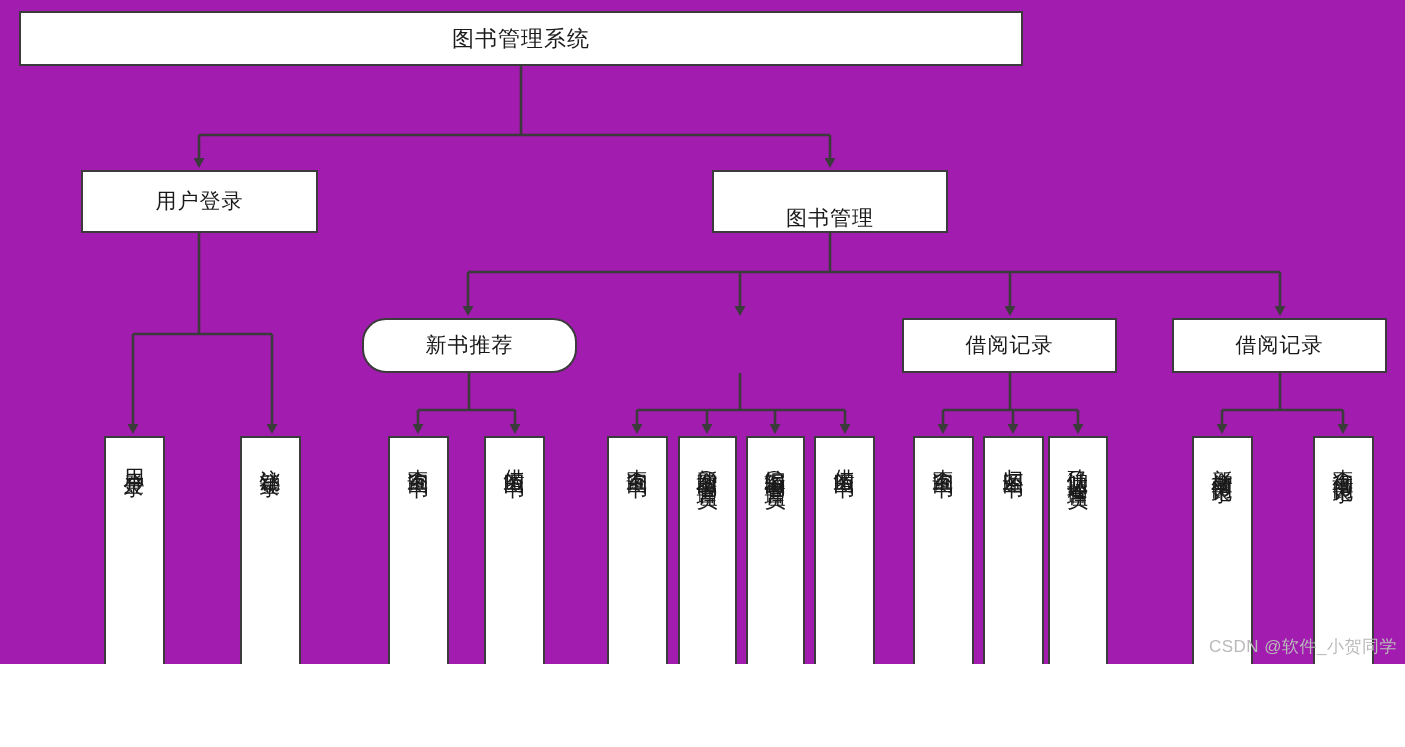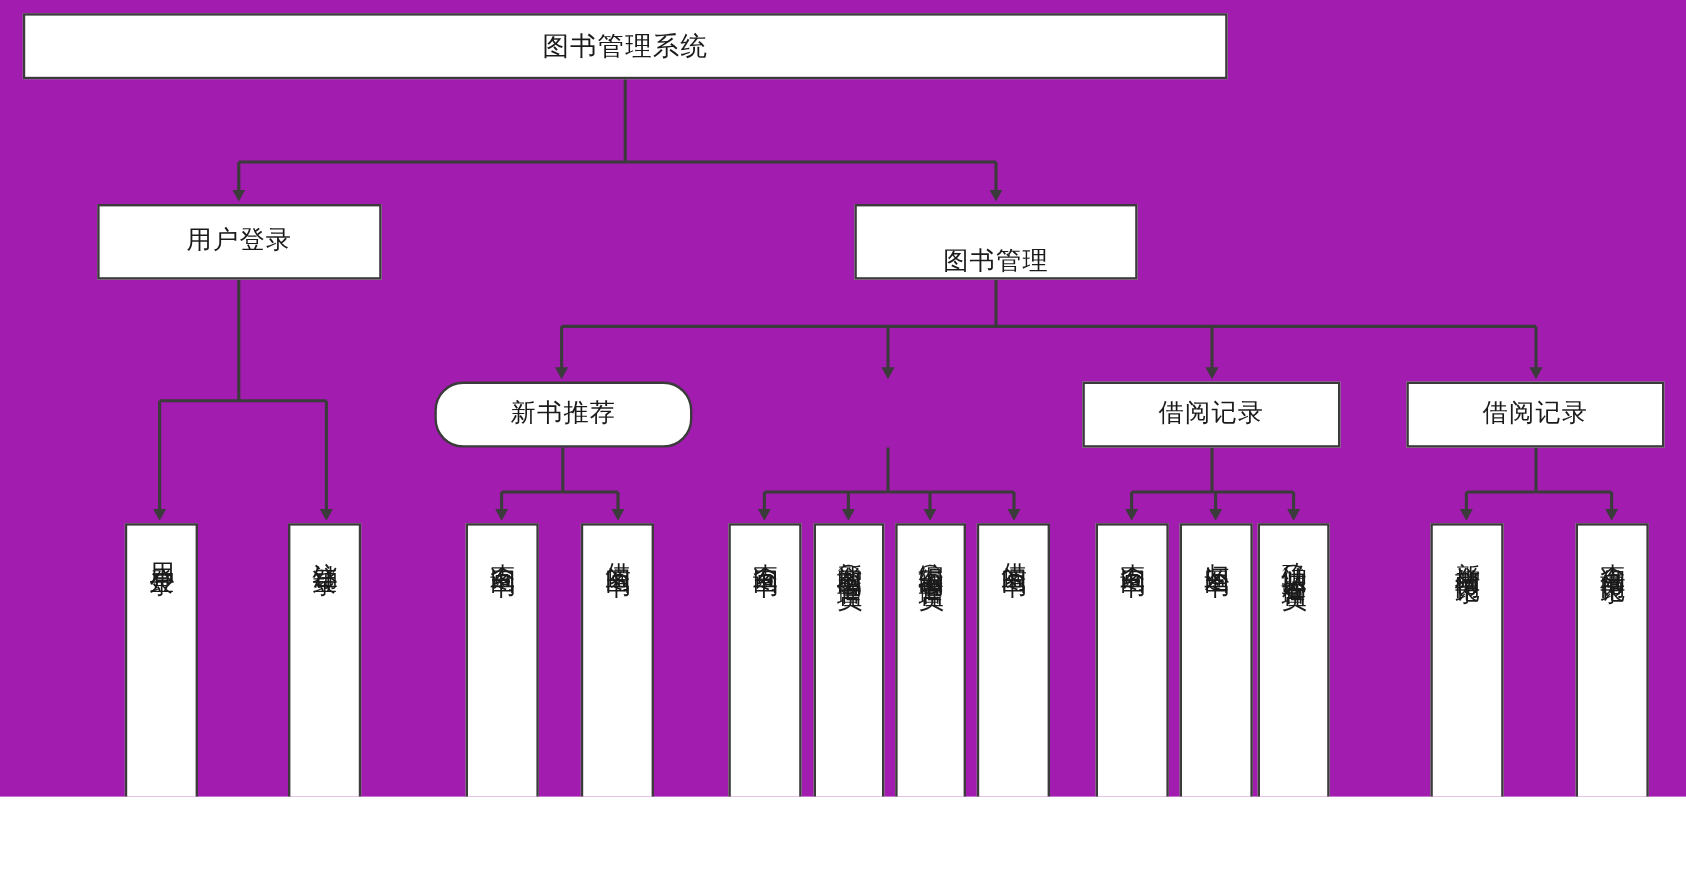--- a/index.html
+++ b/index.html
@@ -189,6 +189,7 @@
     <span class="label">查询借阅记录</span>
   </div>
 
+  <div class="watermark">CSDN @软件_小贺同学</div>
 </div>
 
 </body></html>

